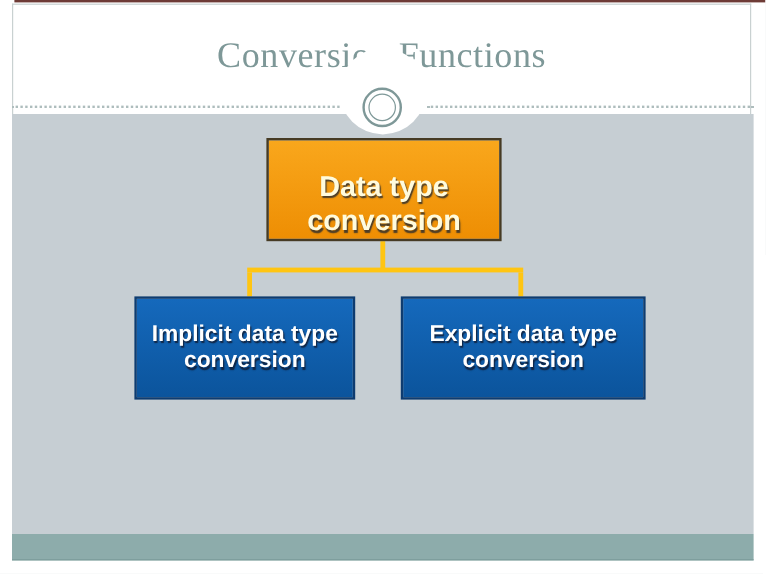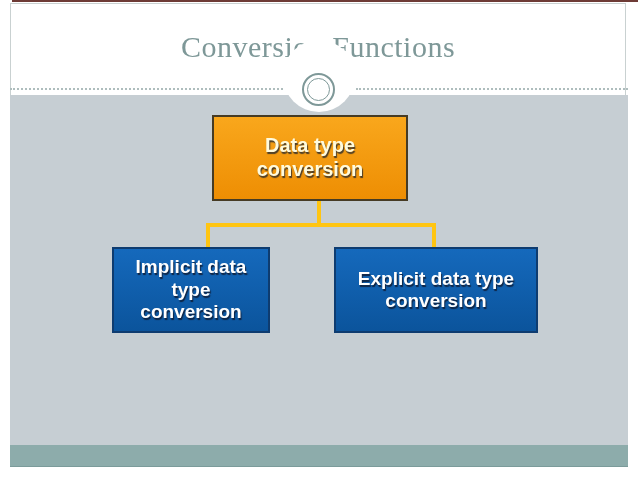--- a/index.html
+++ b/index.html
@@ -44,11 +44,12 @@
     text-align:center;font-weight:bold;box-sizing:border-box;line-height:1.18;
   }
   .node-root{
-    left:212px;top:115px;width:196px;height:86px;
+    left:222px;top:115px;width:196px;height:86px;
     background:linear-gradient(180deg,var(--root-fill-top) 0%,var(--root-fill-bottom) 100%);
     border:2px solid var(--root-border);
-    color:var(--root-text);font-size:20px;padding:0 32px;
+    color:var(--root-text);font-size:24px;padding:0 32px;
     text-shadow:1px 2px 1px rgba(45,45,45,0.85);
+    align-items:flex-end;
   }
   .node-child{
     top:247px;height:86px;

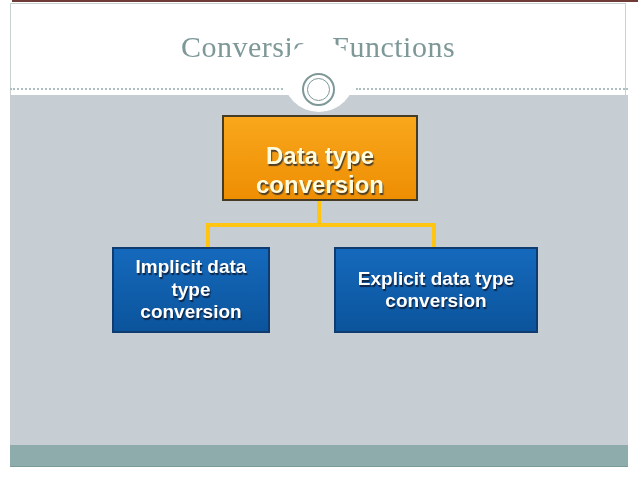--- a/index.html
+++ b/index.html
@@ -58,7 +58,7 @@
     color:var(--child-text);font-size:19px;padding:0 12px;
     text-shadow:1px 2px 1px rgba(15,30,55,0.9);
   }
-  .node-child.implicit{left:112px;width:158px;}
+  .node-child.implicit{left:112px;width:184px;}
   .node-child.explicit{left:334px;width:204px;justify-content:flex-end;}
   .conn{position:absolute;background:var(--connector);}
   .conn.stem {left:317px;top:201px;width:4px;height:24px;}

